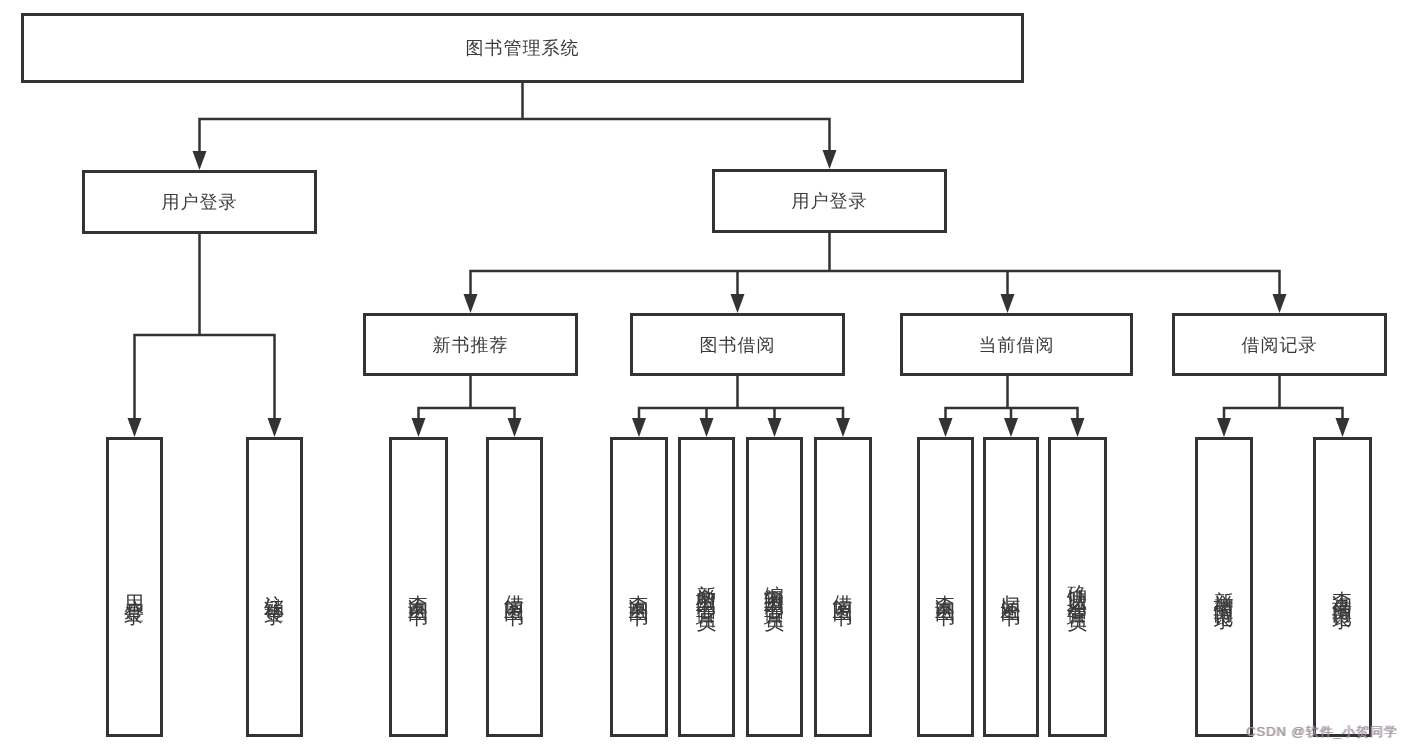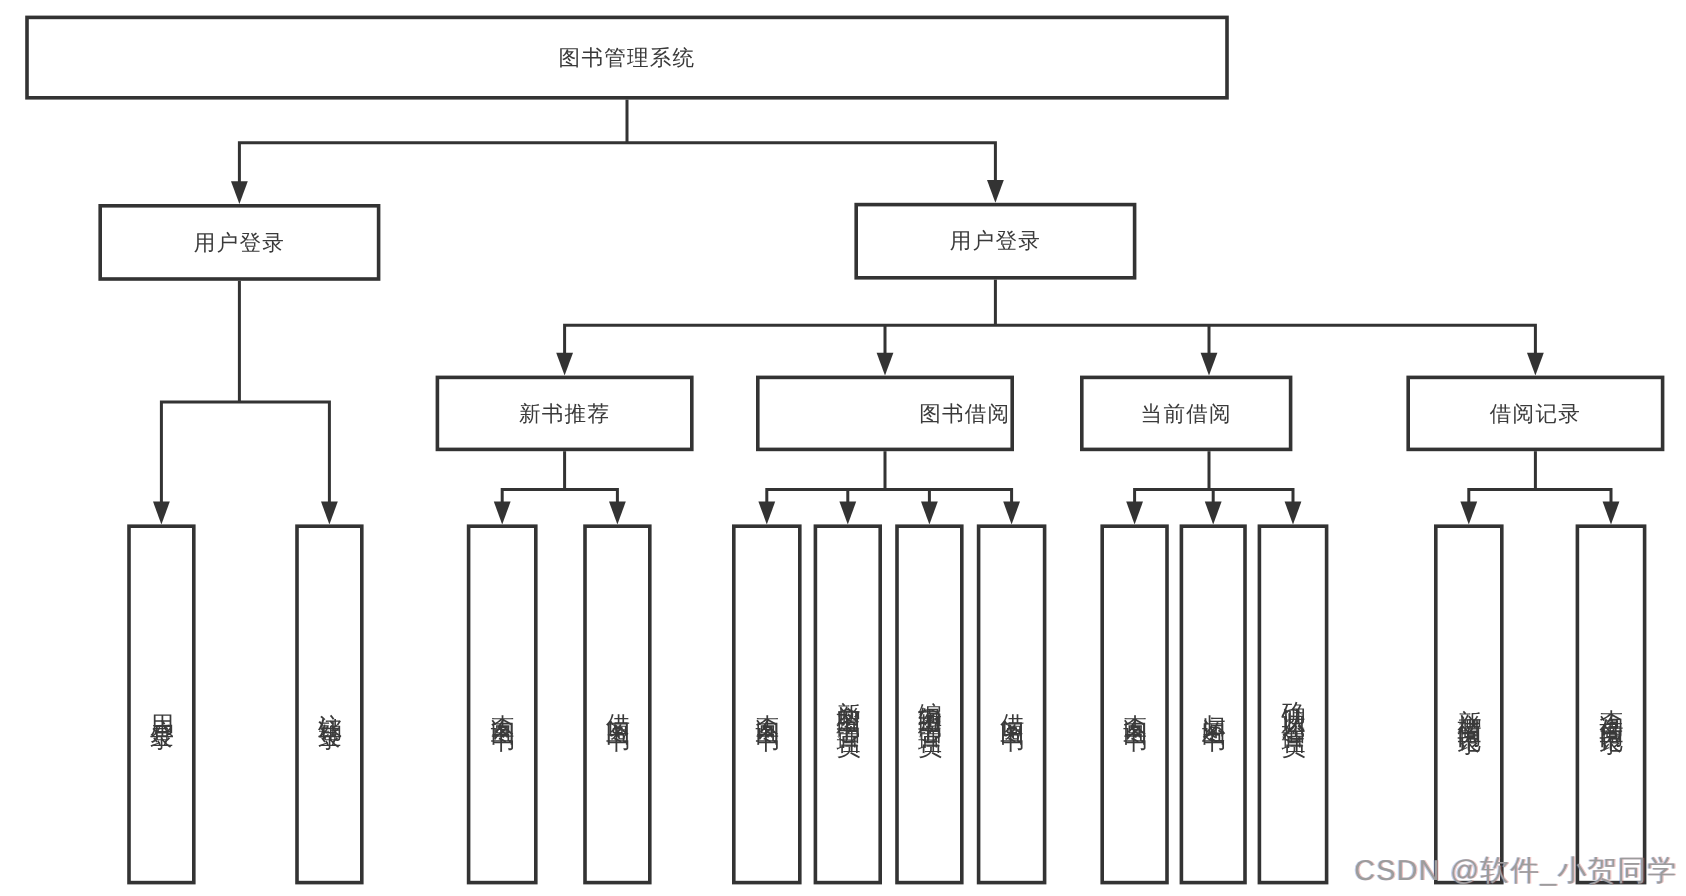--- a/index.html
+++ b/index.html
@@ -48,7 +48,7 @@
   #n-book_mgmt{left:712px;top:169px;width:235px;height:64px;}
   
   #n-new_book_rec{left:363px;top:313px;width:215px;height:63px;}
-  #n-book_borrow{left:630px;top:313px;width:215px;height:63px;justify-content:flex-end;}
+  #n-book_borrow{left:630px;top:313px;width:215px;height:63px;}
   #n-current_borrow{left:900px;top:313px;width:177px;height:63px;}
   #n-borrow_records{left:1172px;top:313px;width:215px;height:63px;text-align:right;}
   

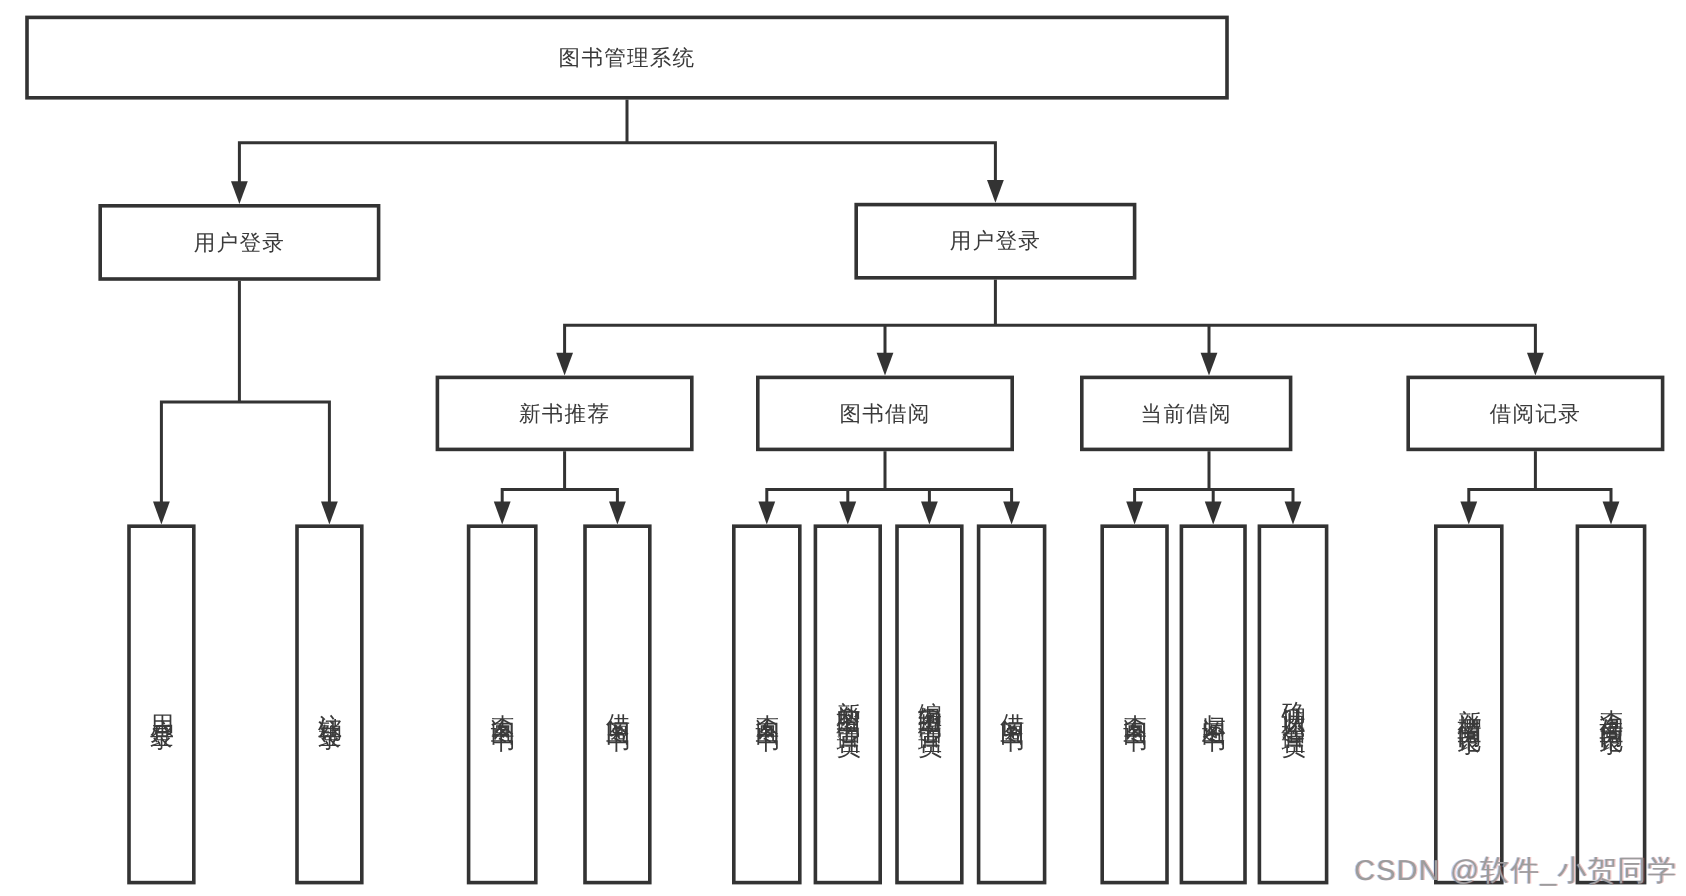--- a/index.html
+++ b/index.html
@@ -49,7 +49,7 @@
   
   #n-new_book_rec{left:363px;top:313px;width:215px;height:63px;}
   #n-book_borrow{left:630px;top:313px;width:215px;height:63px;}
-  #n-current_borrow{left:900px;top:313px;width:177px;height:63px;}
+  #n-current_borrow{left:900px;top:313px;width:233px;height:63px;}
   #n-borrow_records{left:1172px;top:313px;width:215px;height:63px;text-align:right;}
   
   .leaf{top:437px;height:300px;}

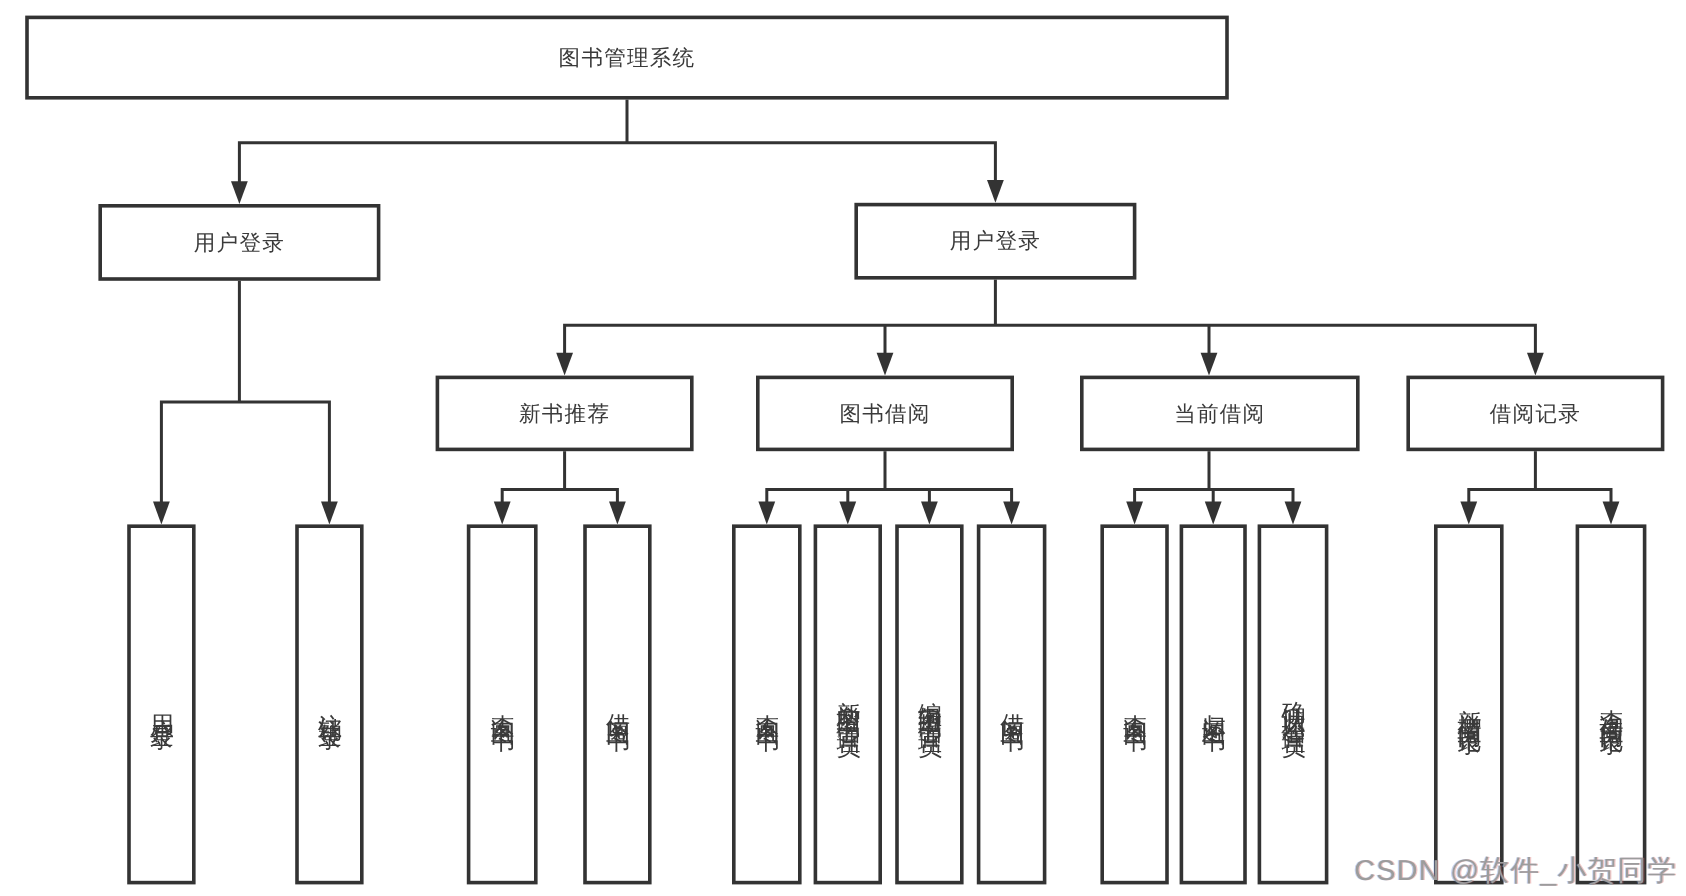--- a/index.html
+++ b/index.html
@@ -69,7 +69,7 @@
   .watermark{
     position:absolute;
     right:7px;bottom:6px;
-    font-size:24px;
+    font-size:13px;
     color:var(--wm);
     letter-spacing:1px;
     white-space:nowrap;

